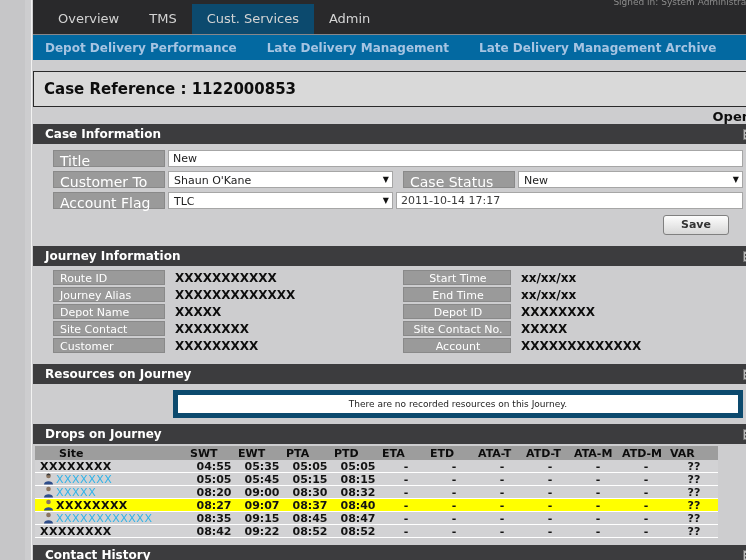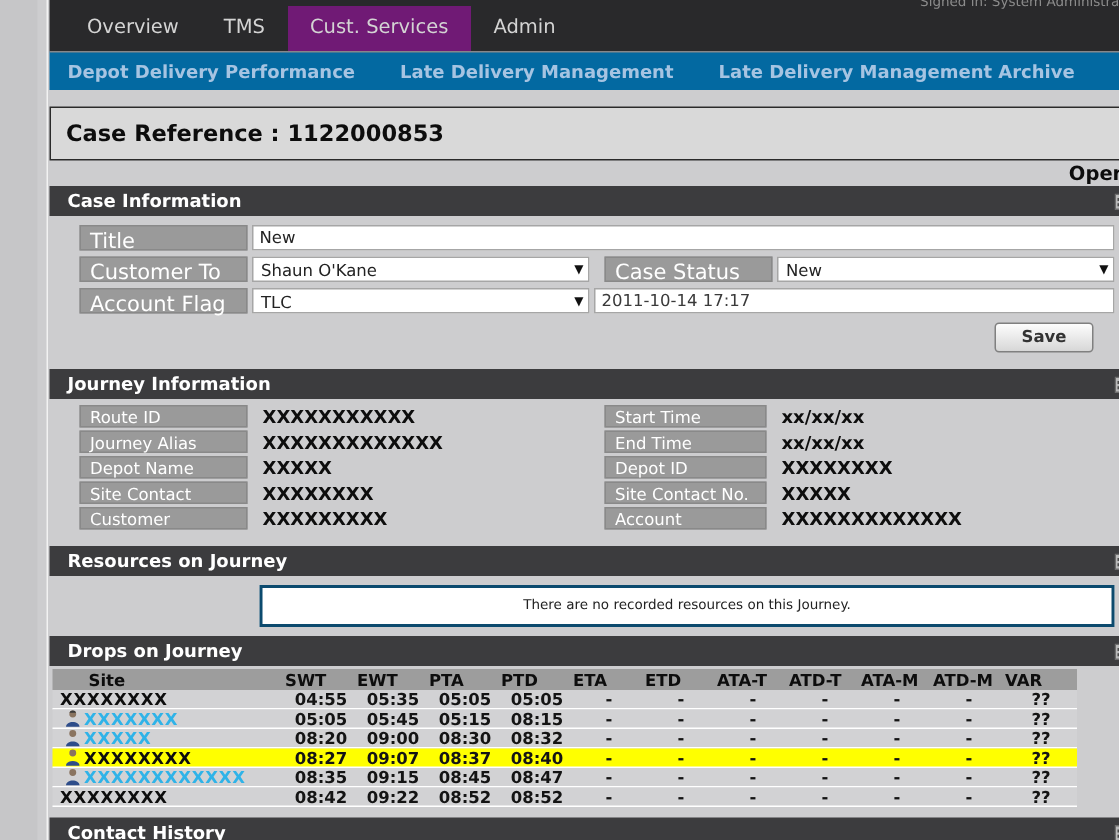--- a/index.html
+++ b/index.html
@@ -16,7 +16,7 @@
 
   .topnav { margin-left:8px; height:34px; background:#29292b; display:flex; align-items:flex-end; padding-left:10px; }
   .tab { color:#d4d4d4; font-size:13px; padding:7px 15px 8px 15px; cursor:pointer; }
-  .tab.active { background:#701a75;text-align:center; }
+  .tab.active { background:#0c4a6e;text-align:center; }
 
   .subnav { margin-left:8px; height:26px; background:#0369a1; border-top:1px solid #87878a;
             display:flex; align-items:center; gap:30px; padding-left:12px; }

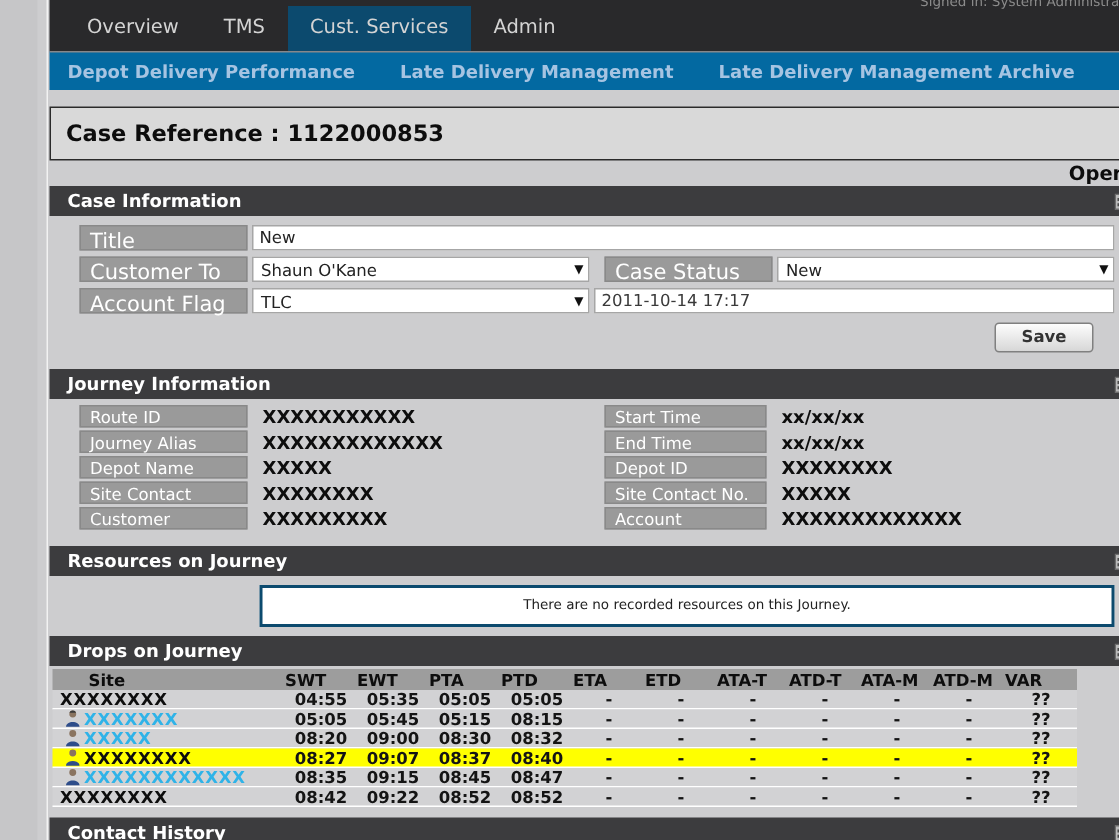--- a/index.html
+++ b/index.html
@@ -57,7 +57,7 @@
   .jrow { display:flex; margin-bottom:2px; }
   .jlabel { width:112px; min-width:112px; background:#9a9a9a; border:1px solid #898989;
             color:#fff; font-size:11px; padding:1px 4px 0 6px; height:15px; }
-  .jlabel.w108 { width:108px; min-width:108px; }
+  .jlabel.w108 { width:108px; min-width:108px;text-align:center; }
   .jval { font-size:12px; font-weight:bold; color:#0d0d0d; padding:1px 0 0 10px; }
 
   .res-box { margin:6px 0 6px 120px; height:28px; background:#fff; border:2px solid #0c4a6e;

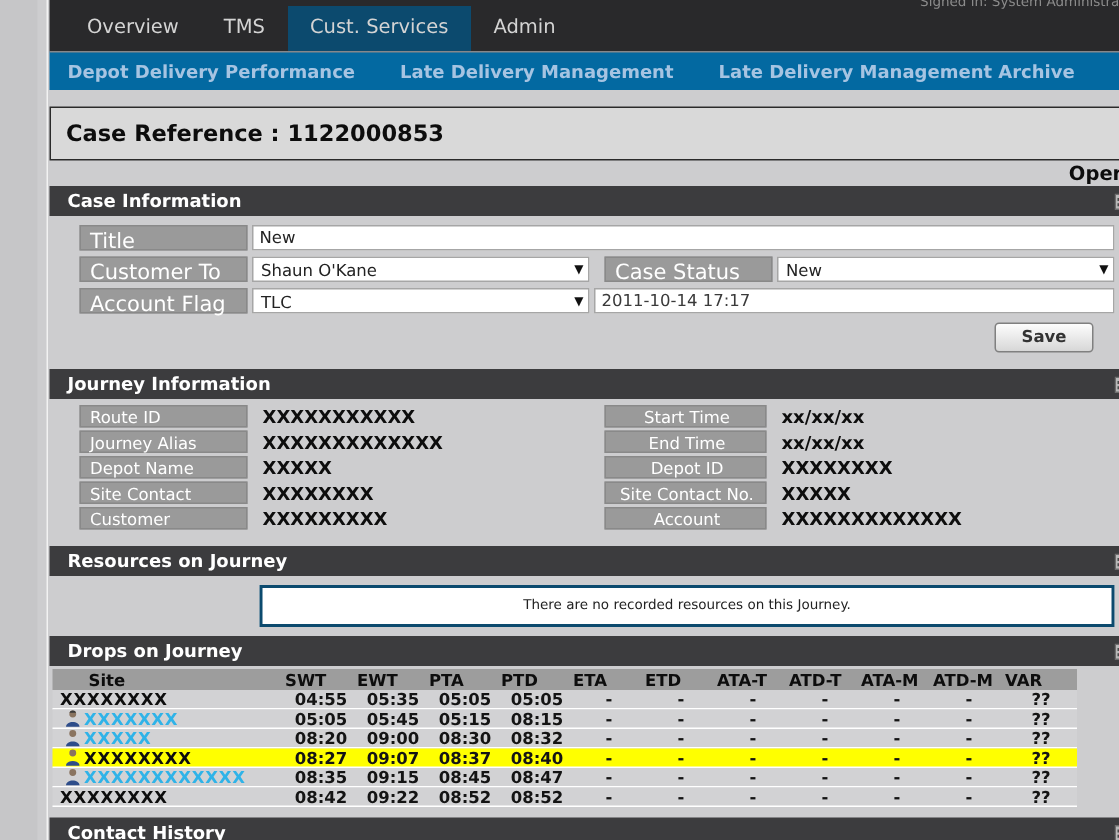--- a/index.html
+++ b/index.html
@@ -60,7 +60,7 @@
   .jlabel.w108 { width:108px; min-width:108px;text-align:center; }
   .jval { font-size:12px; font-weight:bold; color:#0d0d0d; padding:1px 0 0 10px; }
 
-  .res-box { margin:6px 0 6px 120px; height:28px; background:#fff; border:2px solid #0c4a6e;
+  .res-box { margin:6px 0 6px 120px; height:28px; background:#fff; border:5px solid #0c4a6e;
              display:flex; align-items:center; justify-content:center; }
   .res-msg { font-size:9px; color:#222; }
 

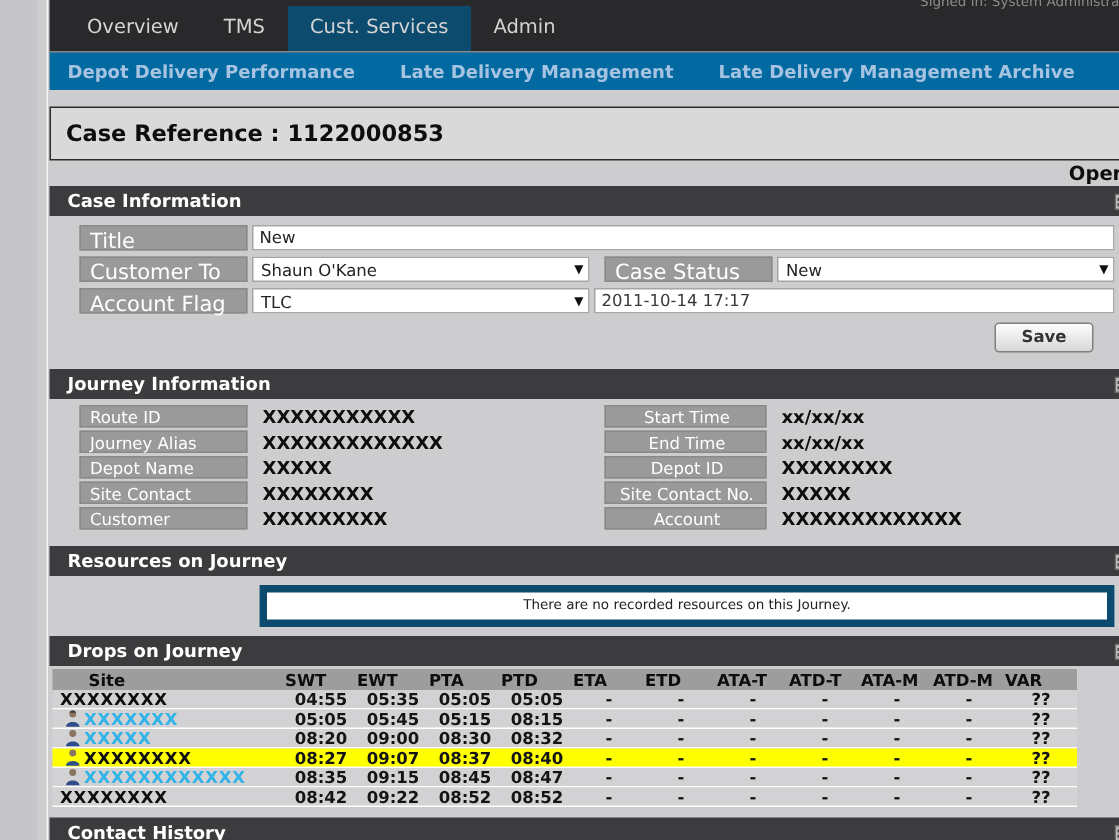--- a/index.html
+++ b/index.html
@@ -72,7 +72,7 @@
   .trow.highlight { background:#ffff00; }
   .c-site { width:155px; min-width:155px; display:flex; align-items:center; padding-left:3px; overflow:hidden; }
   .site-plain { font-size:11px; font-weight:bold; color:#0d0d0d; letter-spacing:0.5px; }
-  .site-link { font-size:11px; font-weight:bold; color:#2fb3e8; letter-spacing:0.5px; text-decoration:none; cursor:pointer; }
+  .site-link { font-size:11px; font-weight:normal; color:#2fb3e8; letter-spacing:0.5px; text-decoration:none; cursor:pointer; }
   .person { margin:0 2px 0 5px; display:inline-flex; }
   .c-t { width:48px; min-width:48px; text-align:center; font-size:11px; font-weight:bold; color:#141414; }
 </style>

